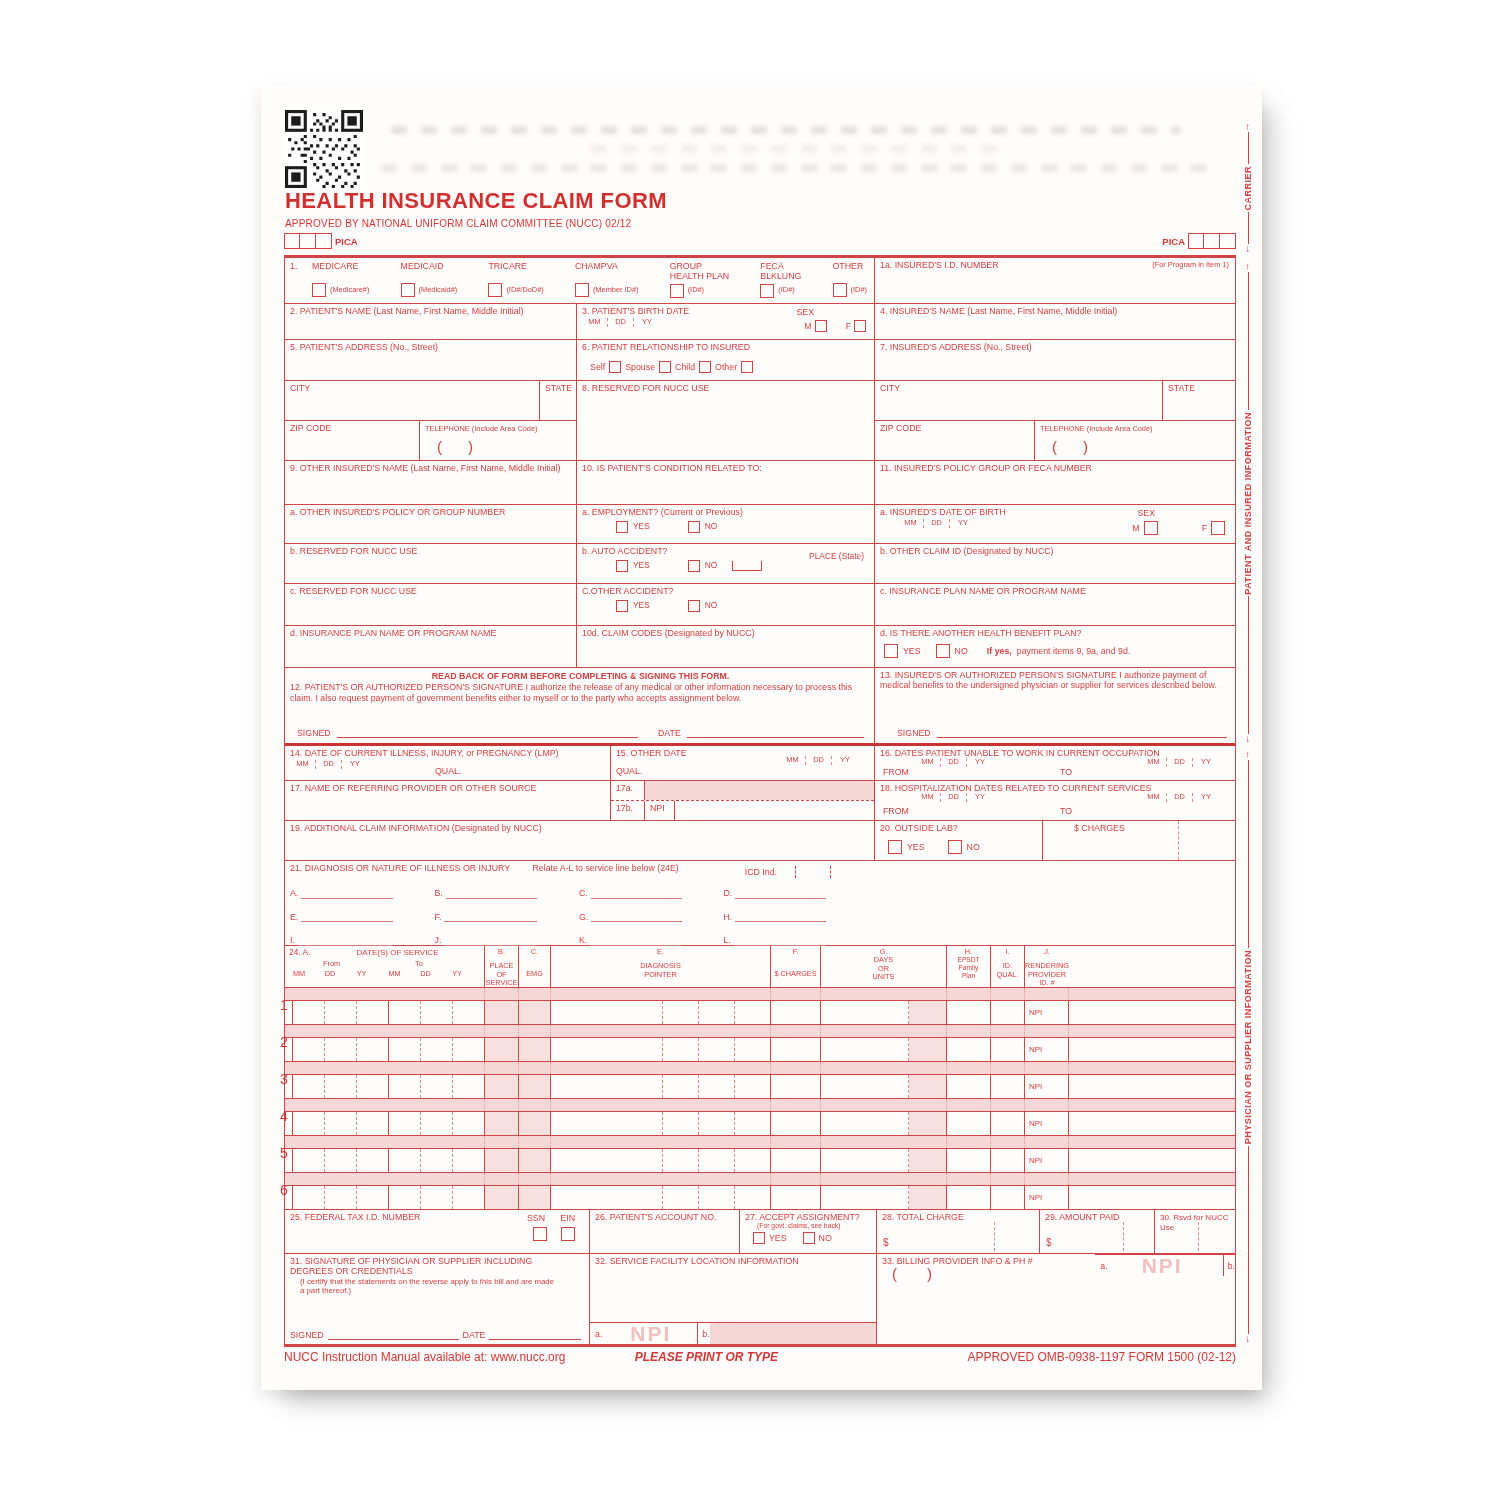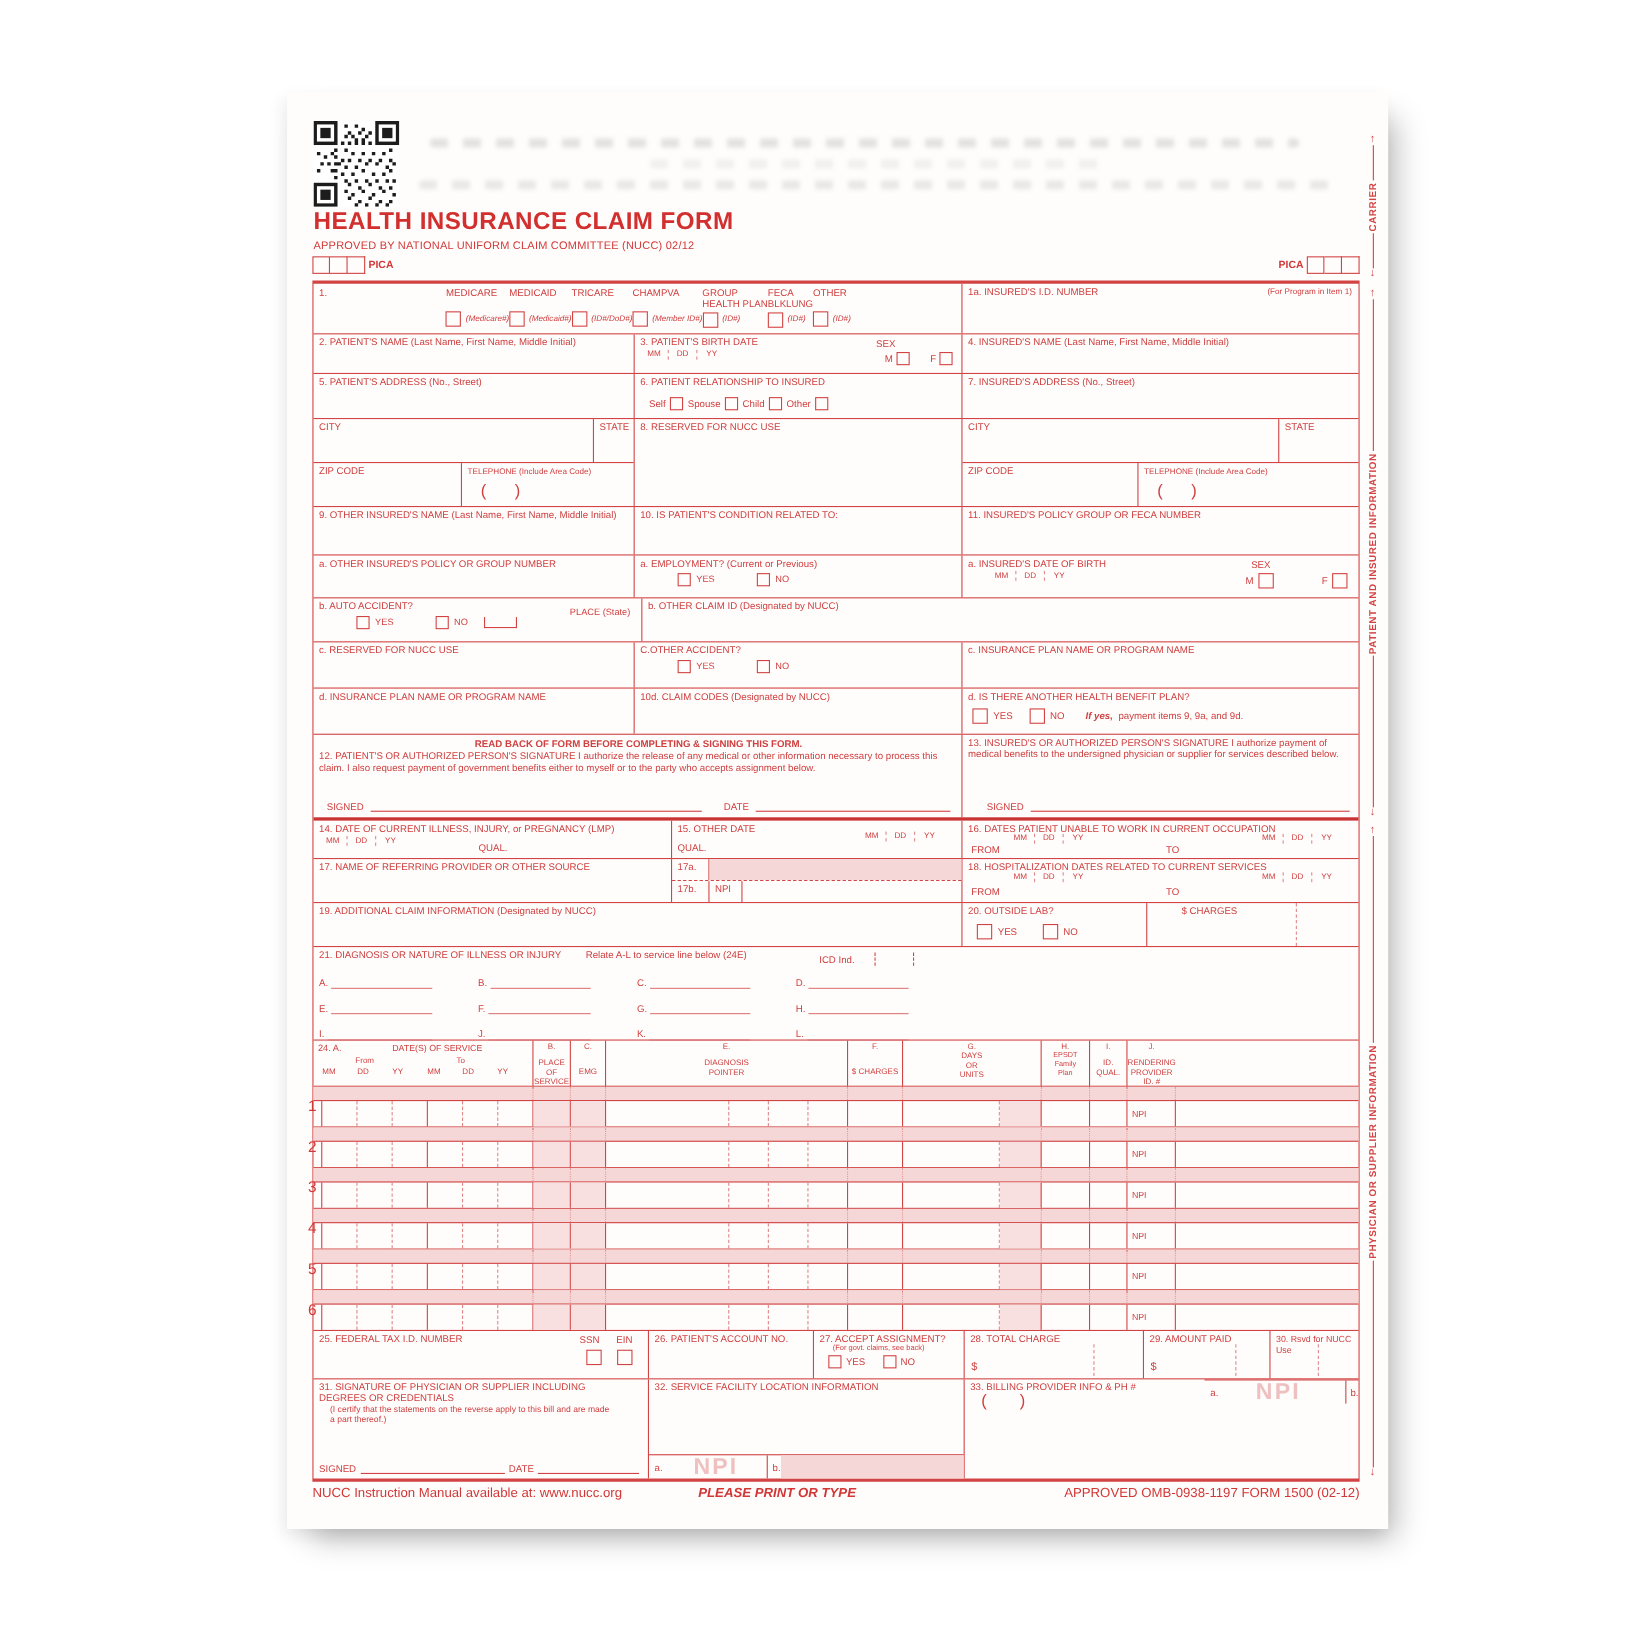--- a/index.html
+++ b/index.html
@@ -131,7 +131,7 @@
     <div class="row" style="height:46px">
       <div class="c colAB">
         <span class="abs" style="left:5px;top:3px">1.</span>
-        <div style="display:flex;justify-content:center;padding:1px 4px 0 22px">
+        <div style="display:flex;justify-content:space-between;padding:1px 4px 0 22px">
           <div>
             <span class="lab">MEDICARE</span>
             <span class="fr" style="margin-top:12px">

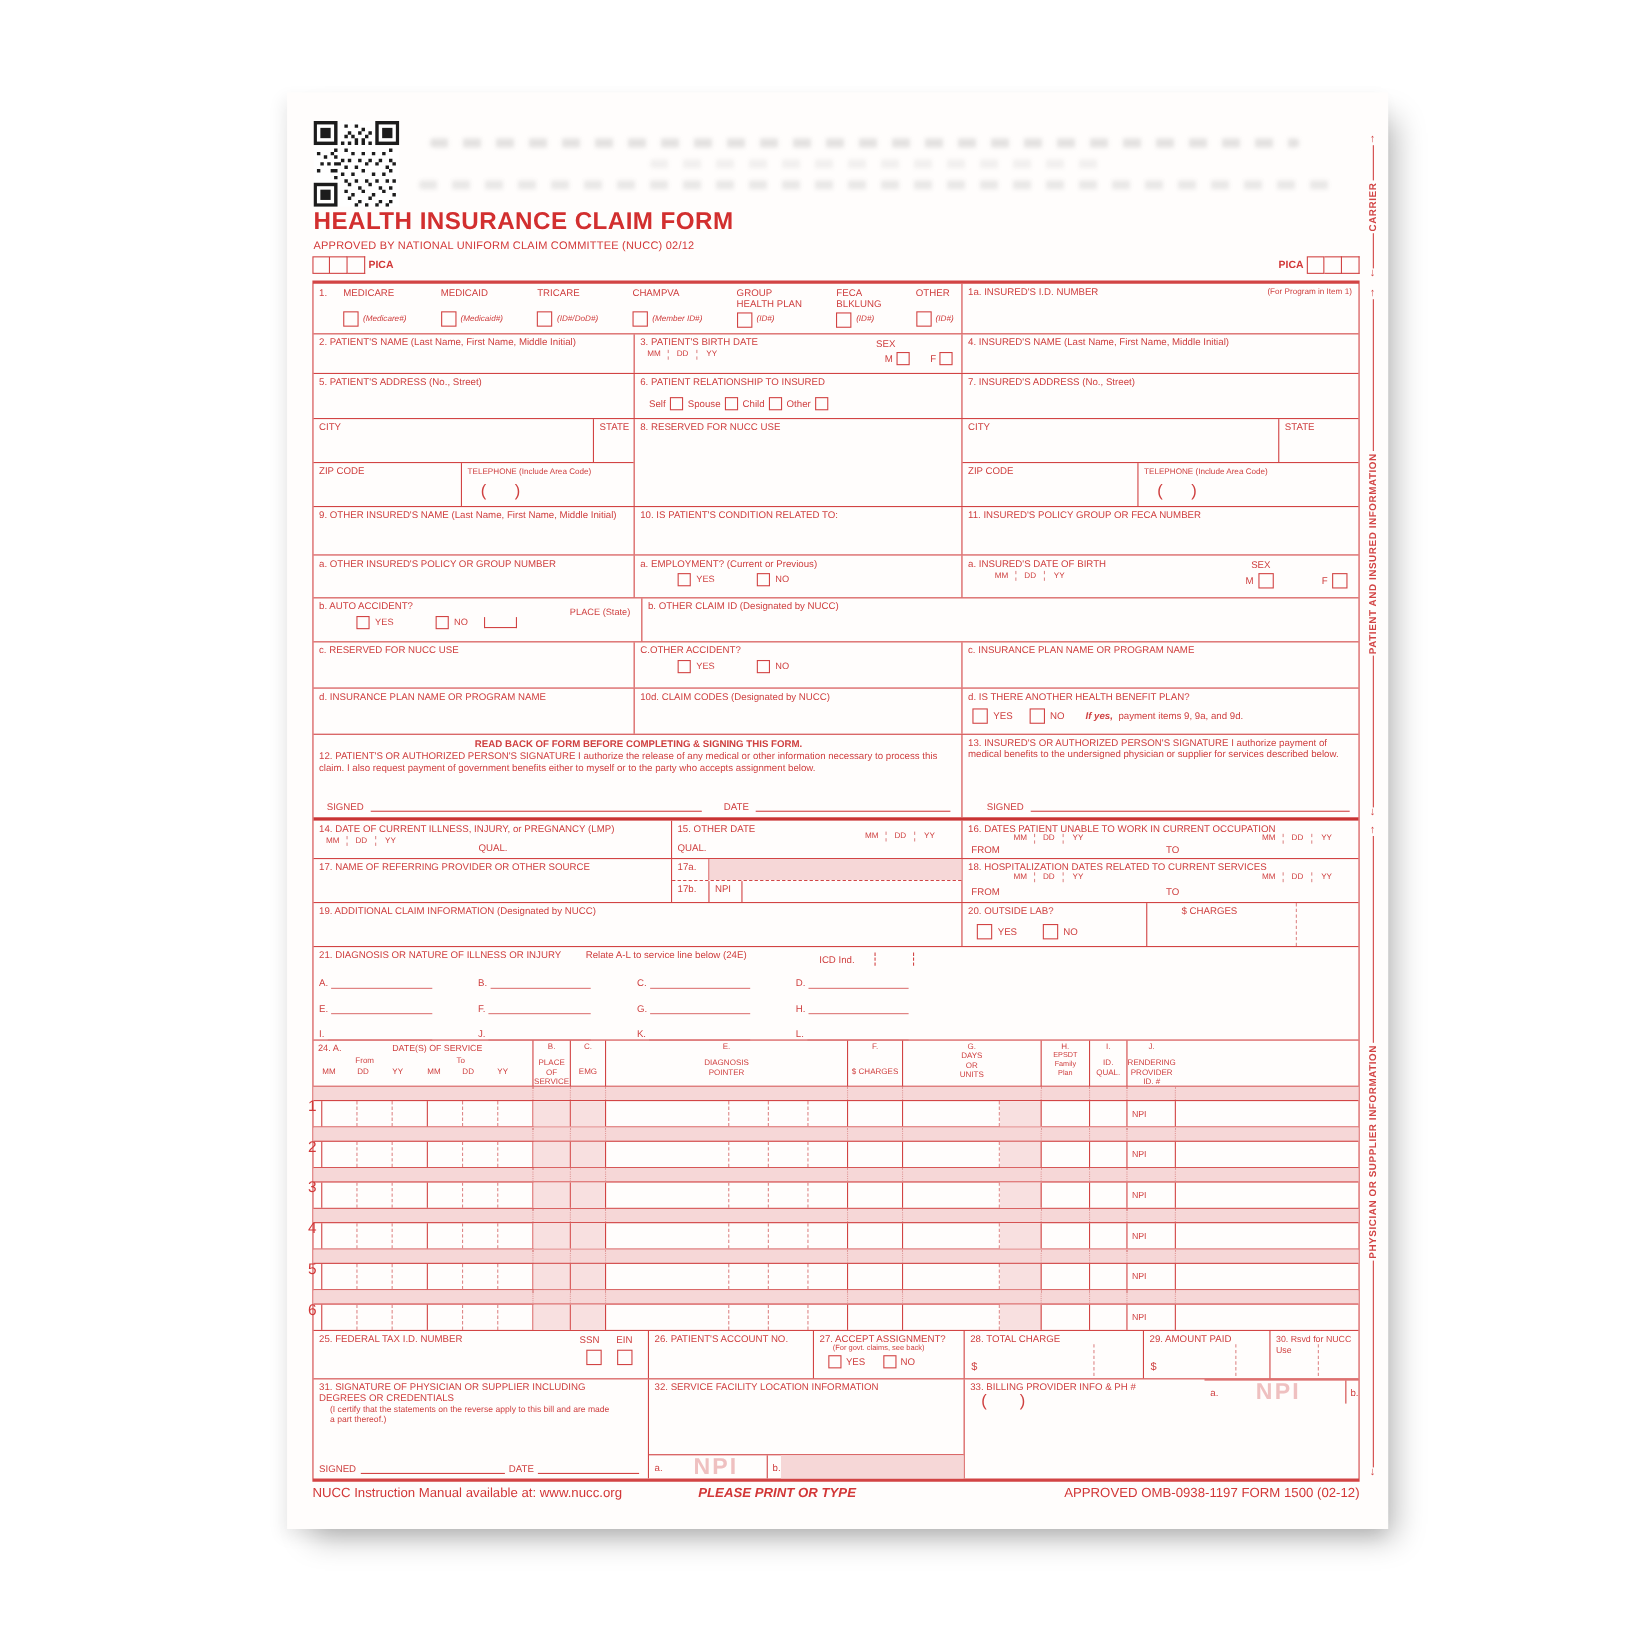--- a/index.html
+++ b/index.html
@@ -26,7 +26,7 @@
   .c:last-child,.nr{border-right:none !important}
   .colA{width:293px}.colB{width:299px}.colC{width:360px;flex:none}
   .colAB{width:592px}.colM1{width:327px}.colM2{width:265px}
-  .tiny{font-size:7.4px}.it{font-style:italic}.b{font-weight:bold}.pre{white-space:pre-line}
+  .tiny{font-size:7.4px}.it{}.b{font-weight:bold}.pre{white-space:pre-line}
   .cb{display:inline-block;width:14px;height:14px;border:1px solid #d24444;flex:none;background:transparent;vertical-align:middle}
   .cb.sm{width:12px;height:12px}
   .fr{display:flex;align-items:center;gap:4px}

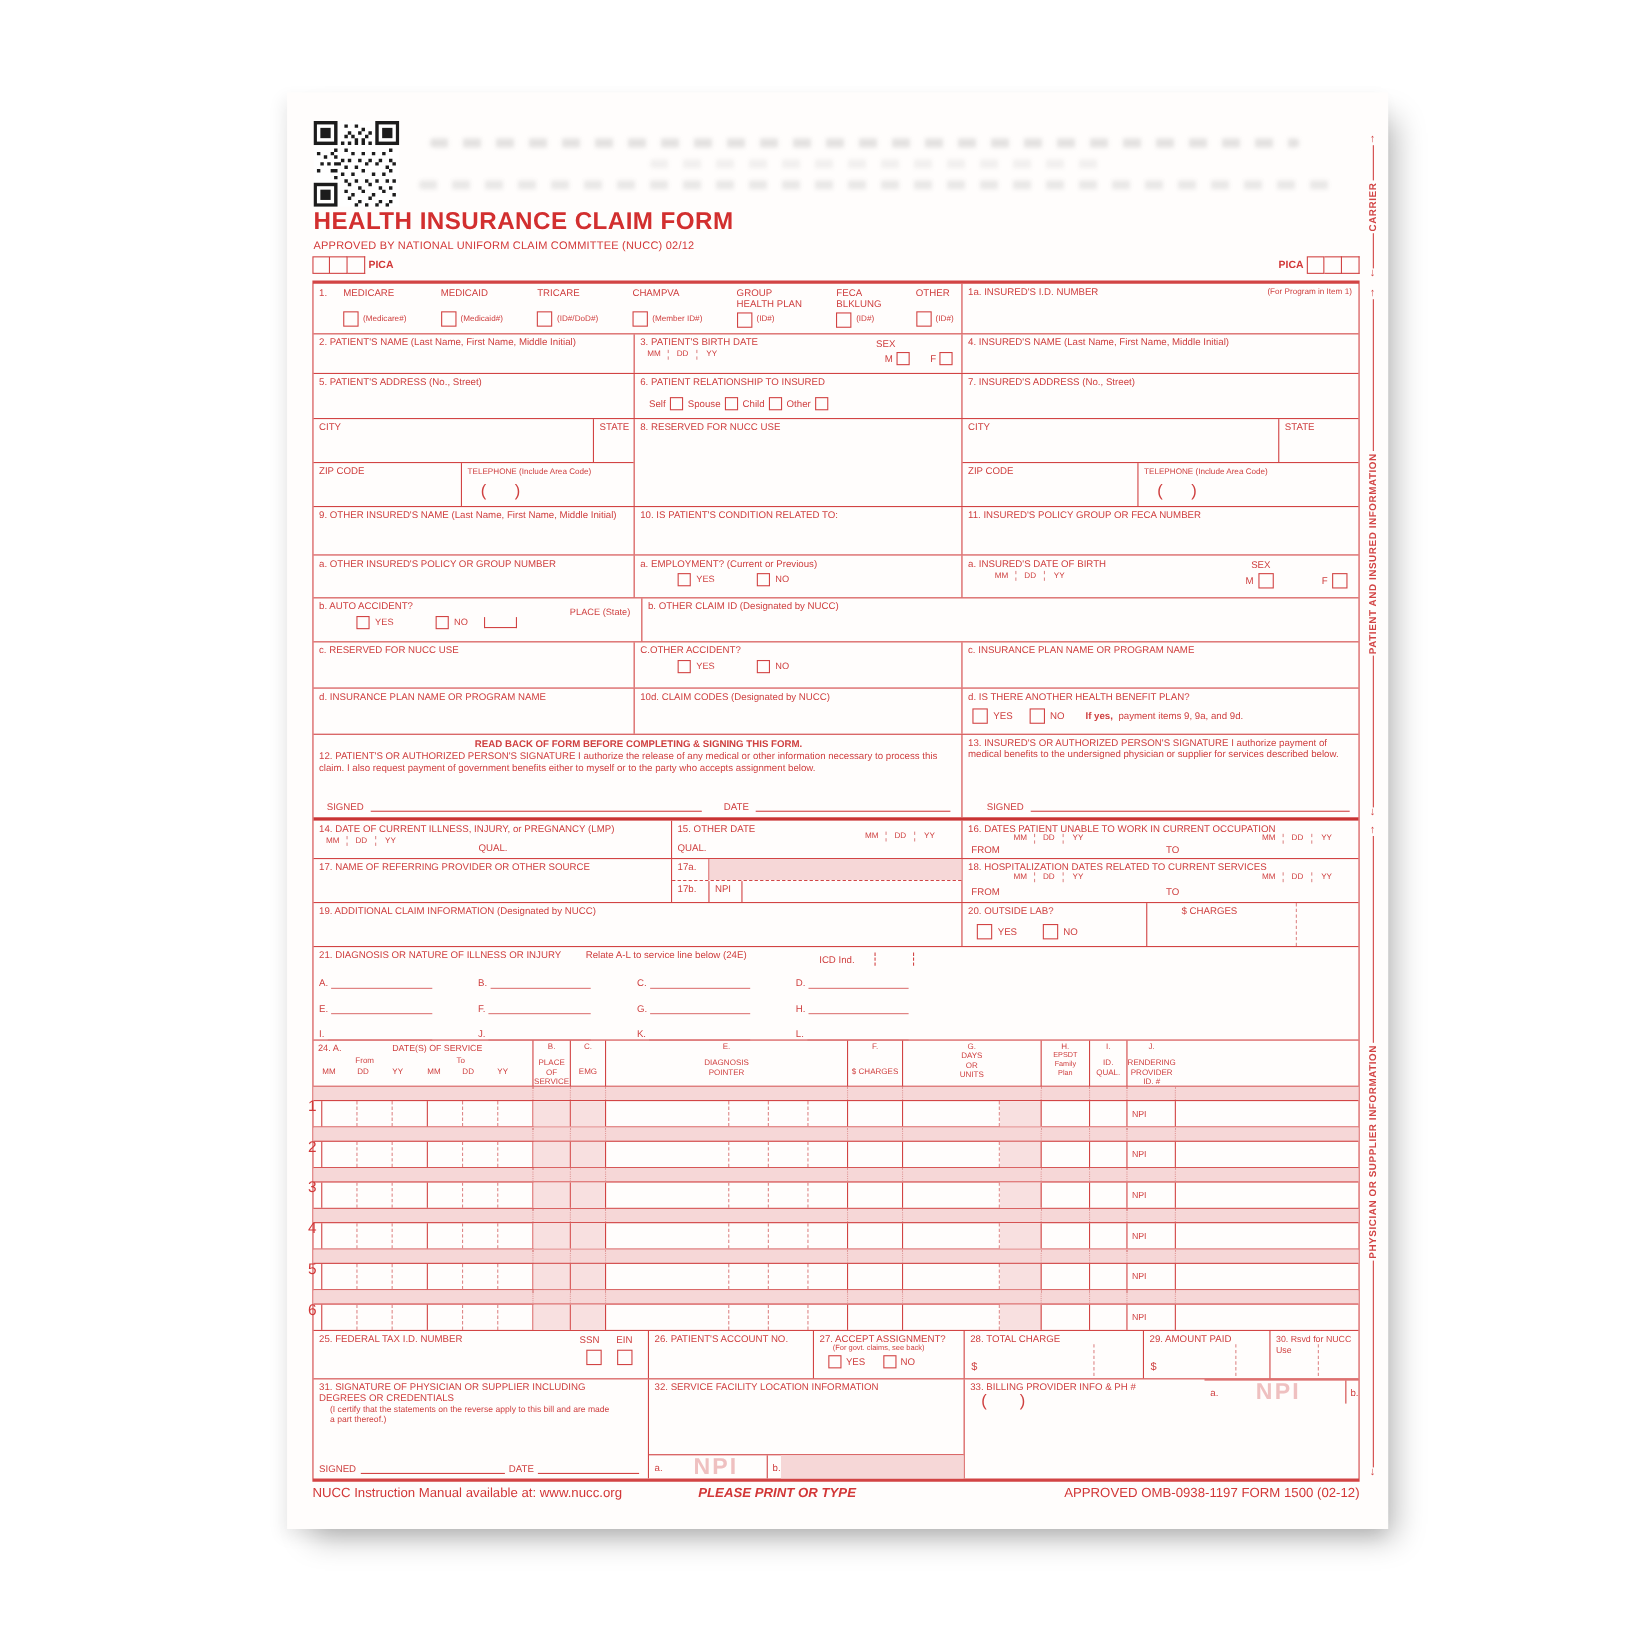--- a/index.html
+++ b/index.html
@@ -305,6 +305,7 @@
     </div>
 
     <div class="row" style="height:40px">
+      <div class="c colA"><span>b. RESERVED FOR NUCC USE</span></div>
       <div class="c colB">
         <span>b. AUTO ACCIDENT?</span>
         <span class="abs tiny" style="right:10px;top:8px;font-size:8.4px">PLACE (State)</span>

